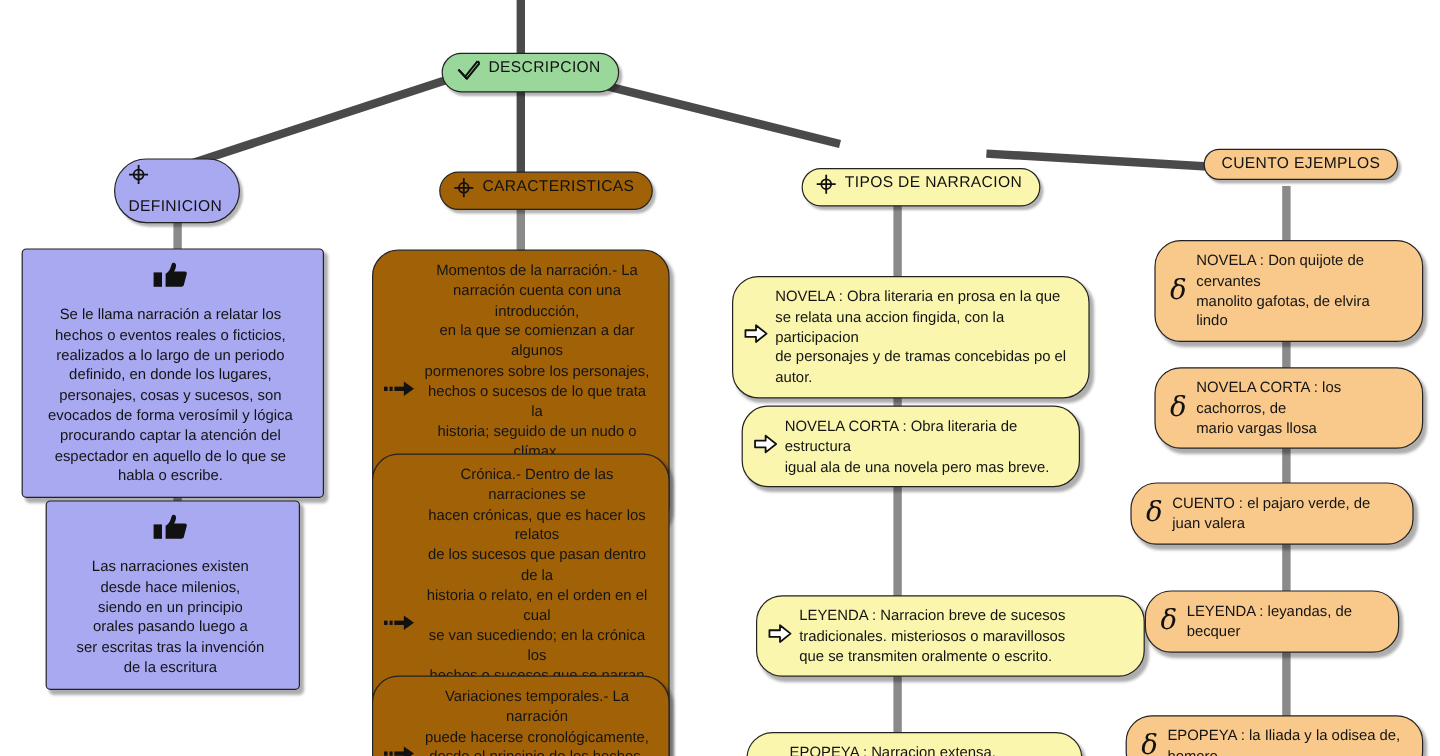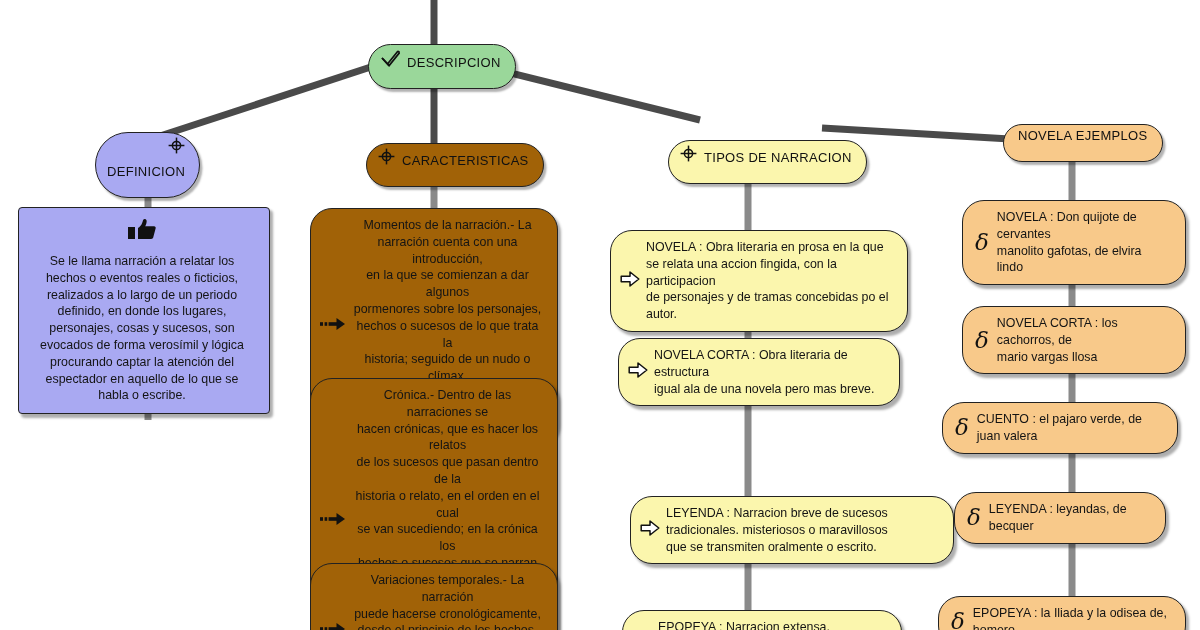--- a/index.html
+++ b/index.html
@@ -15,9 +15,9 @@
 
   
   .pill{
-    display:flex;align-items:flex-end;gap:7px;
+    display:flex;align-items:flex-start;gap:7px;
     border:1.6px solid #222;border-radius:999px;
-    padding:4px 14px 17px 11px;
+    padding:4px 14px 5px 11px;
     box-shadow:2.5px 3px 2px rgba(0,0,0,.30);
     font-size:13px;letter-spacing:.3px;color:#111;
     white-space:nowrap;line-height:1.15;

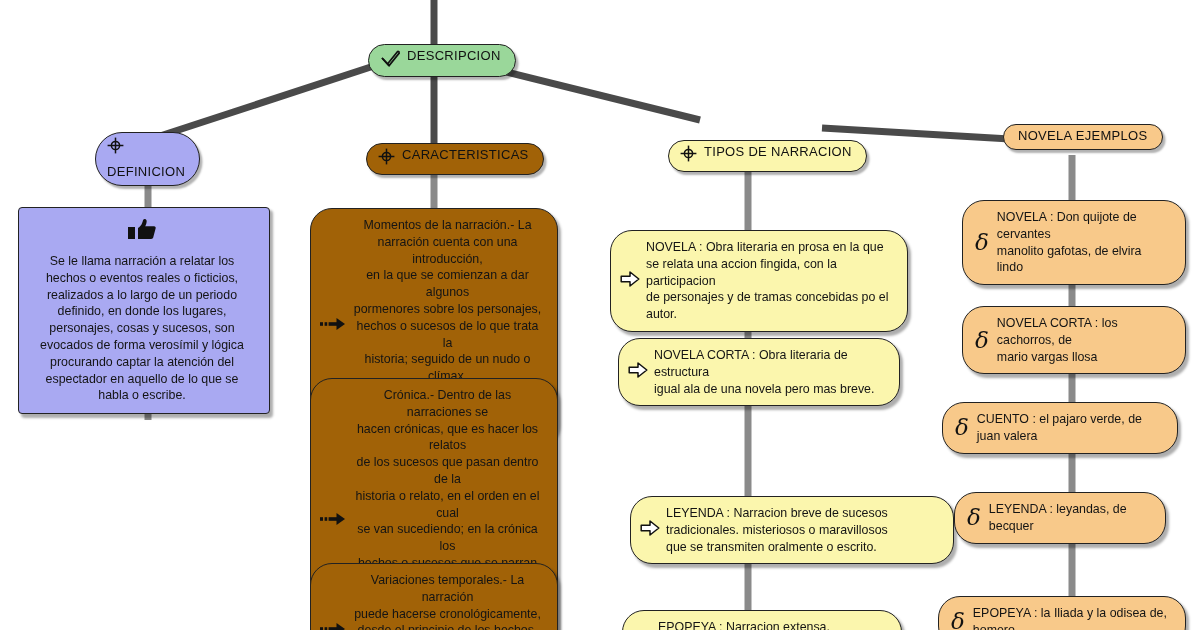--- a/index.html
+++ b/index.html
@@ -135,7 +135,7 @@
 
   <div class="node" style="left:1003px;top:124px;">
     <div class="pill c-orange" style="padding-left:14px;">
-      <span>NOVELA EJEMPLOS</span>
+      <span>CUENTO EJEMPLOS</span>
     </div>
   </div>
 

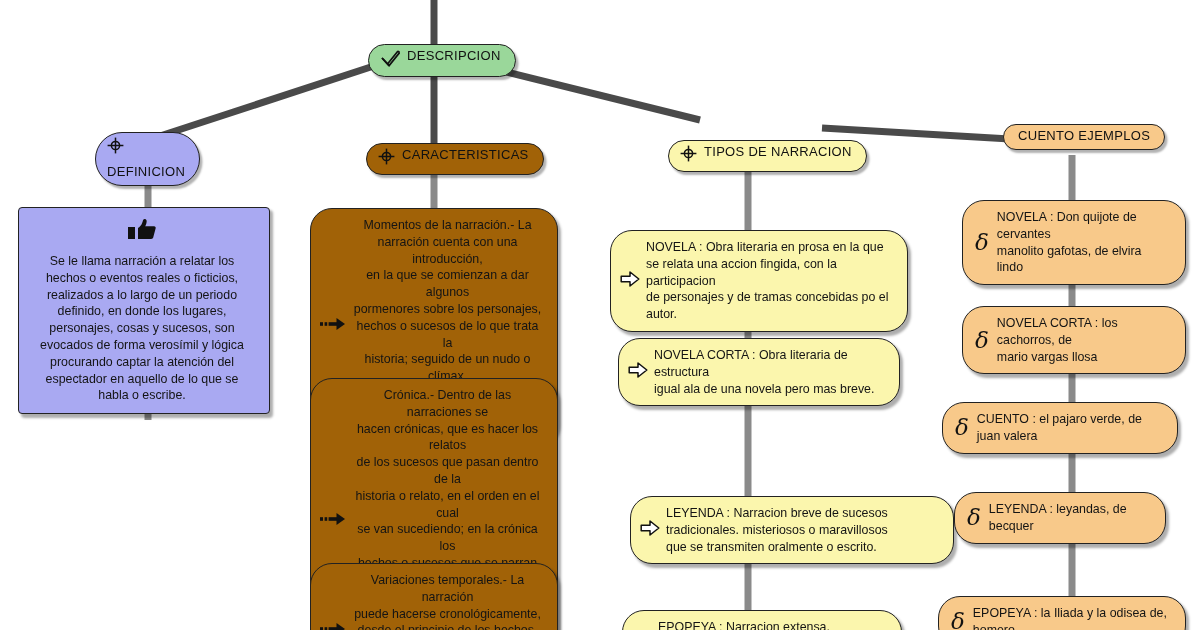--- a/index.html
+++ b/index.html
@@ -161,6 +161,24 @@
     </div>
   </div>
 
+  <div class="node" style="left:38px;top:417px;width:212px;">
+    <div class="box rectbox c-blue">
+      <span class="ic">
+        <svg width="30" height="26" viewBox="0 0 30 26">
+          <rect x="1" y="10" width="7" height="12" fill="#111"></rect>
+          <path d="M11 22 L11 11 C11 11 13 10 14.5 7.5 C16 5 15.7 2 17.6 2 C19.6 2 20.1 4 19.4 6.2
+                   C18.9 7.9 18.2 9.2 18.2 9.2 L27 9.2 C28.4 9.2 29 10.2 28.6 11.4 L26.2 20.6
+                   C25.9 21.7 25.1 22 24.2 22 Z" fill="#111"></path>
+        </svg>
+      </span>
+      <span class="txt ctr">Las narraciones existen
+desde hace milenios,
+siendo en un principio
+orales pasando luego a
+ser escritas tras la invención
+de la escritura</span>
+    </div>
+  </div>
 
   <div class="node" style="left:310px;top:208px;width:248px;">
     <div class="box roundbox c-pink">

